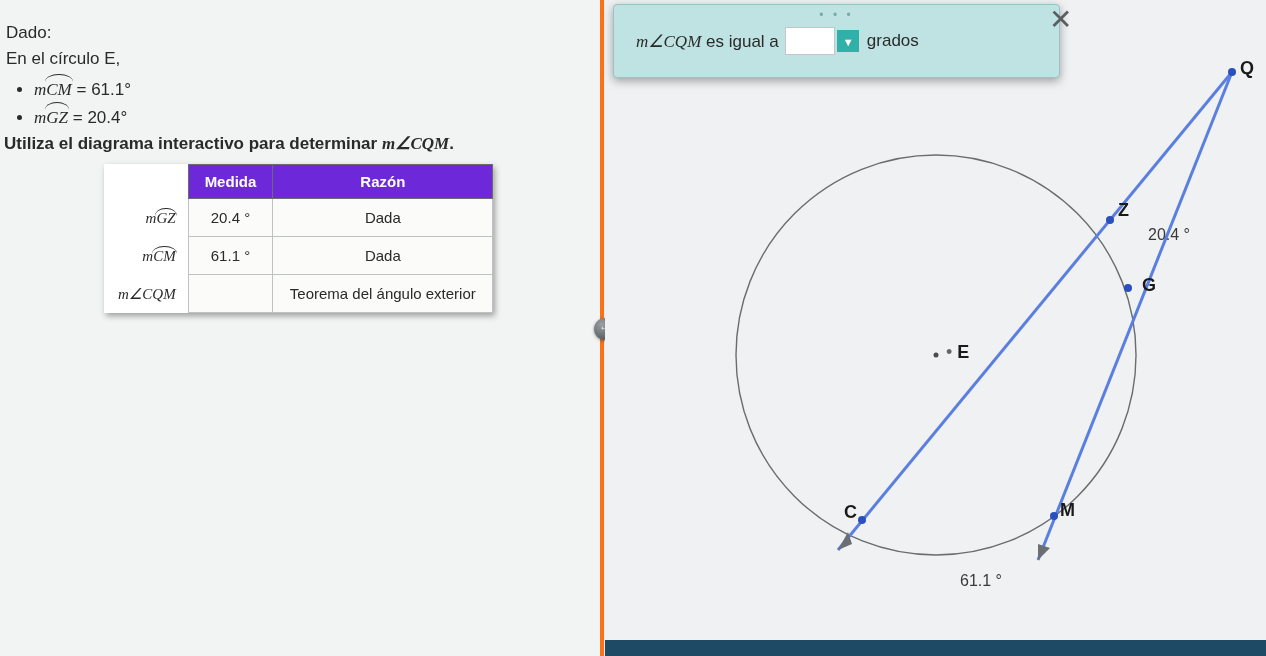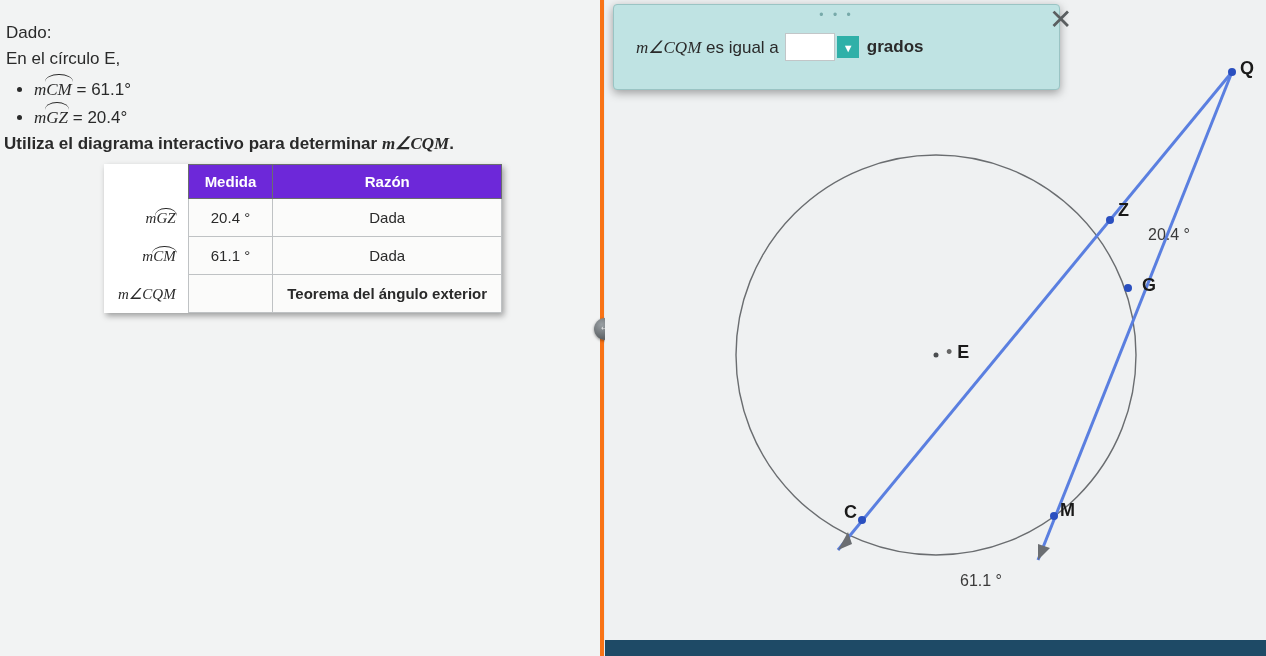--- a/index.html
+++ b/index.html
@@ -124,7 +124,7 @@
     position:absolute; top:3px; left:0; right:0;
     text-align:center; color:#7aa; letter-spacing:3px; font-size:12px;
   }
-  .popup-row { display:flex; align-items:center; margin:10px 0; }
+  .popup-row { display:flex; align-items:center; margin:4px 0; }
   .popup-label { font-size:17px; color:#2a2a2a; }
   .answer-input {
     width: 50px; height: 28px;

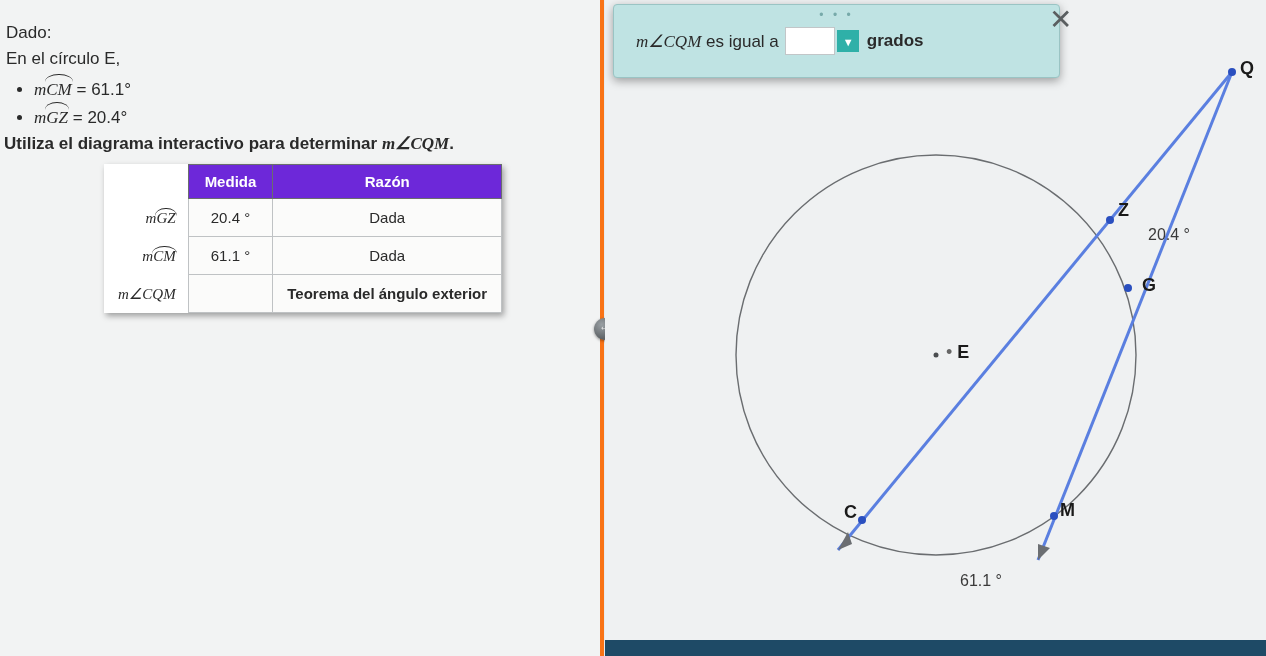--- a/index.html
+++ b/index.html
@@ -185,7 +185,7 @@
     color: #3a3a3a;
   }
 
-  .bold { font-weight: bold; }
+  .bold { font-weight: normal; }
 </style>
 </head>
 <body>

